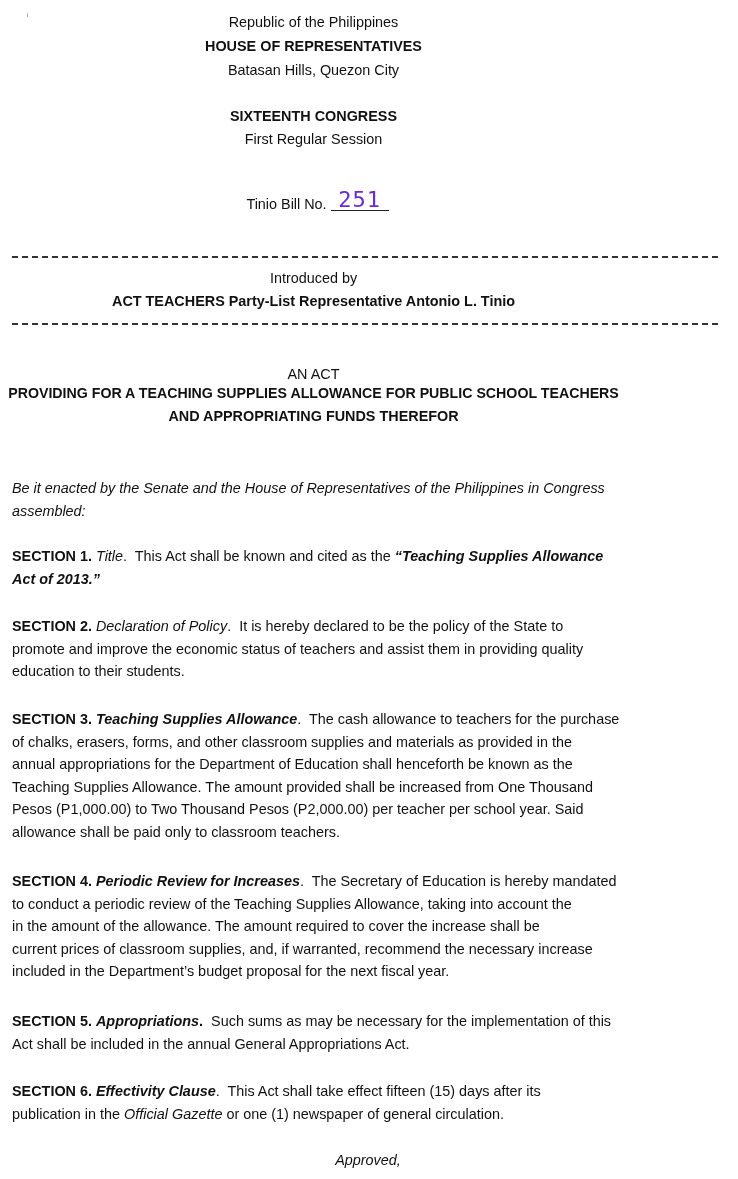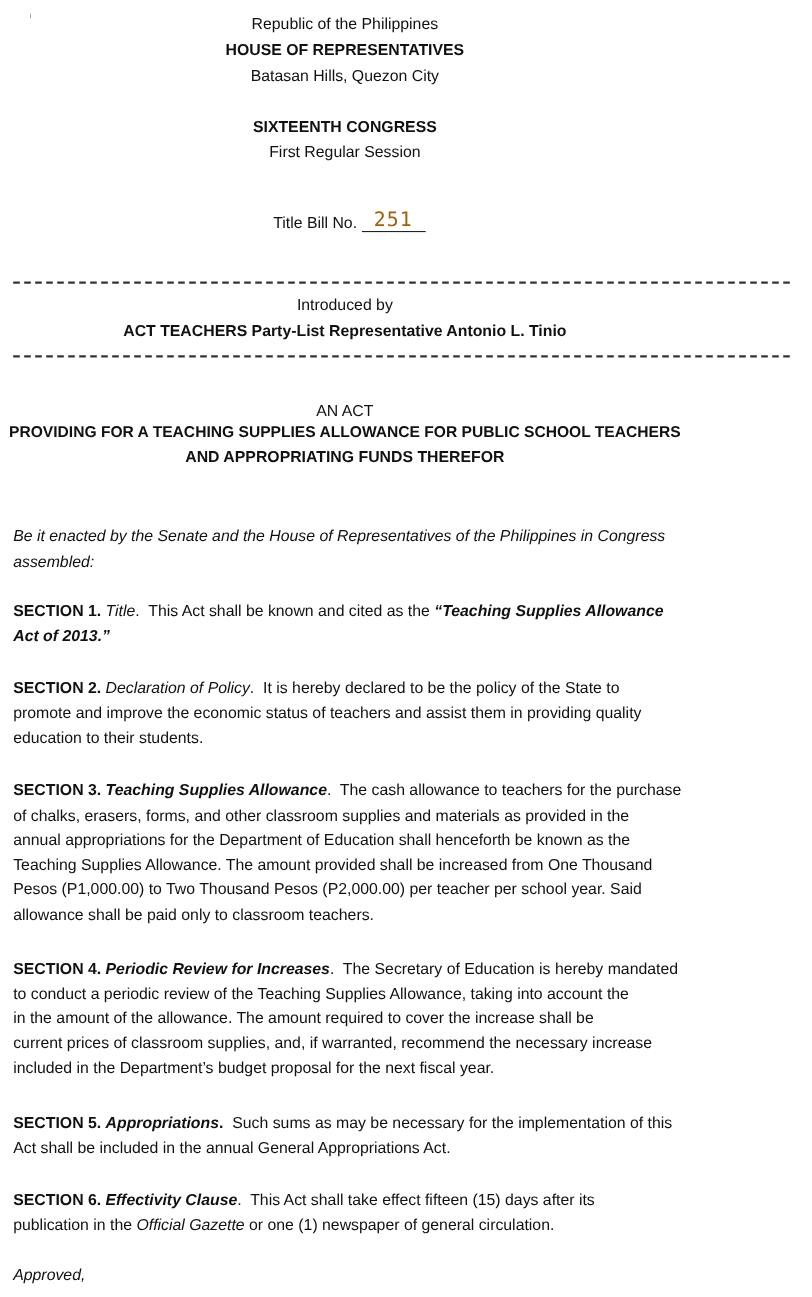--- a/index.html
+++ b/index.html
@@ -33,7 +33,7 @@
 <div class="c b" style="top:108px;">SIXTEENTH CONGRESS</div>
 <div class="c" style="top:131px;">First Regular Session</div>
 <div class="c" style="top:192px; left:4px;">
-  <span>Title Bill No.</span>
+  <span>Tinio Bill No.</span>
   <span class="bill-num">251</span>
 </div>
 

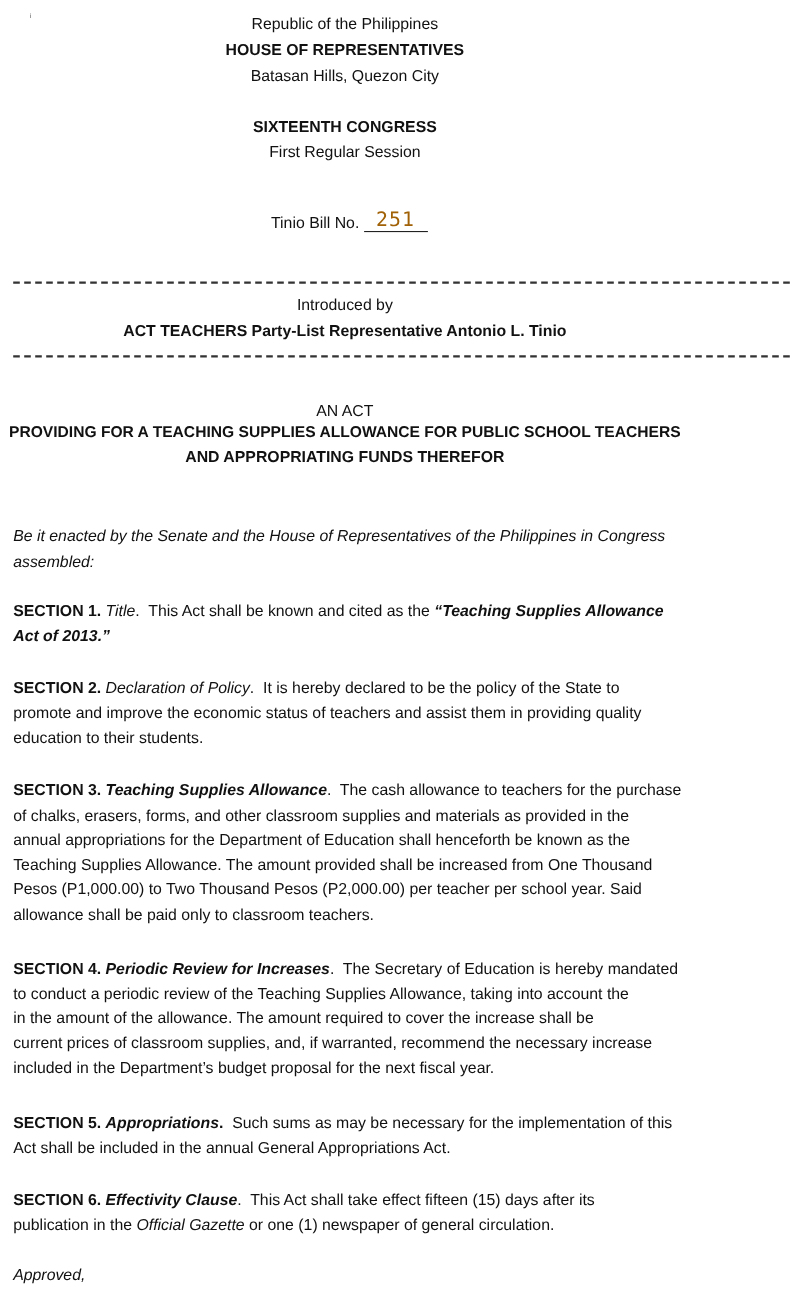--- a/index.html
+++ b/index.html
@@ -13,8 +13,8 @@
   .hr { position: absolute; left: 12px; width: 706px; border-top: 2px dashed #333; height: 0; }
   .bill-num {
     display: inline-block; width: 58px; border-bottom: 1px solid #222; text-align: center;
-    font-family: "DejaVu Sans Mono", monospace; font-size: 18px; line-height: 20px;
-    letter-spacing: 1px; color: #a16207; position: relative; top: -2px;
+    font-family: "DejaVu Sans Mono", monospace; font-size: 22px; line-height: 20px;
+    letter-spacing: 1px; color: #6d28d9; position: relative; top: -2px;
   }
   .p { position: absolute; left: 12px; width: 712px; line-height: 22.5px; text-align: left; }
   .p .line { display: block; white-space: nowrap; }

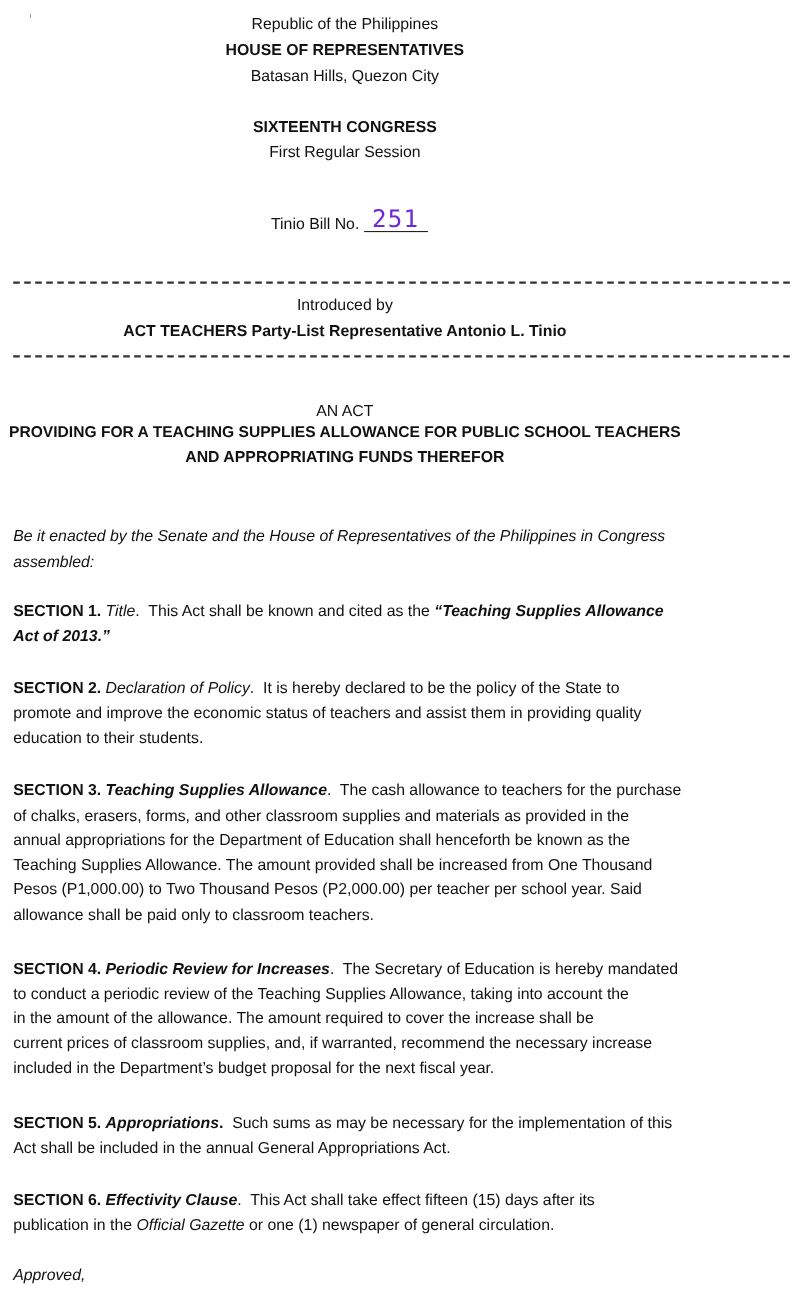--- a/index.html
+++ b/index.html
@@ -109,6 +109,6 @@
   </span>
 </div>
 
-<div class="p i" style="top:1149px;">Approved,</div>
+<div class="p i" style="top:1149px;text-align:center;">Approved,</div>
 
 </body></html>

